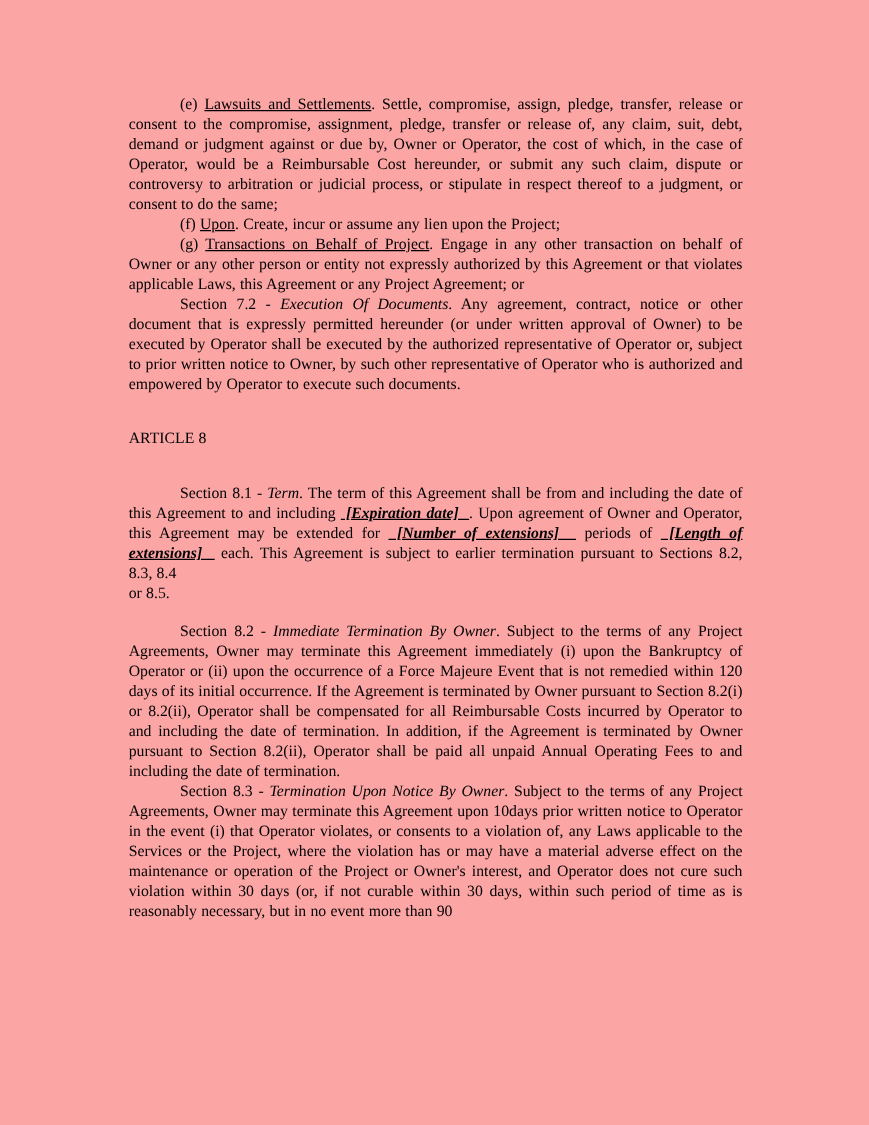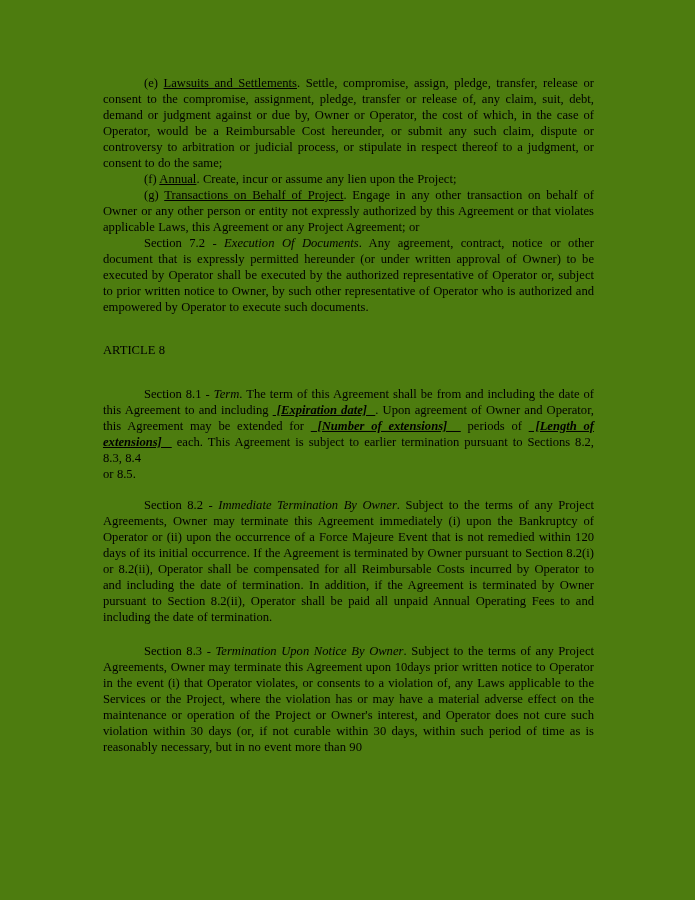--- a/index.html
+++ b/index.html
@@ -53,7 +53,7 @@
 </head>
 <body>
 
-<div class="page" style="background: #4d7c0f; color: rgb(0, 0, 0);">
+<div class="page" style="background: #fca5a5; color: rgb(0, 0, 0);">
   <div class="text-block">
       <p class="para body"><span class="run">(e) </span><span class="run-u">Lawsuits and Settlements</span><span class="run">. Settle, compromise, assign, pledge, transfer, release or consent to the compromise, assignment, pledge, transfer or release of, any claim, suit, debt, demand or judgment against or due by, Owner or Operator, the cost of which, in the case of Operator, would be a Reimbursable Cost hereunder, or submit any such claim, dispute or controversy to arbitration or judicial process, or stipulate in respect thereof to a judgment, or consent to do the same;</span></p>
       <p class="para body"><span class="run">(f) </span><span class="run-u">Annual</span><span class="run">. Create, incur or assume any lien upon the Project;</span></p>

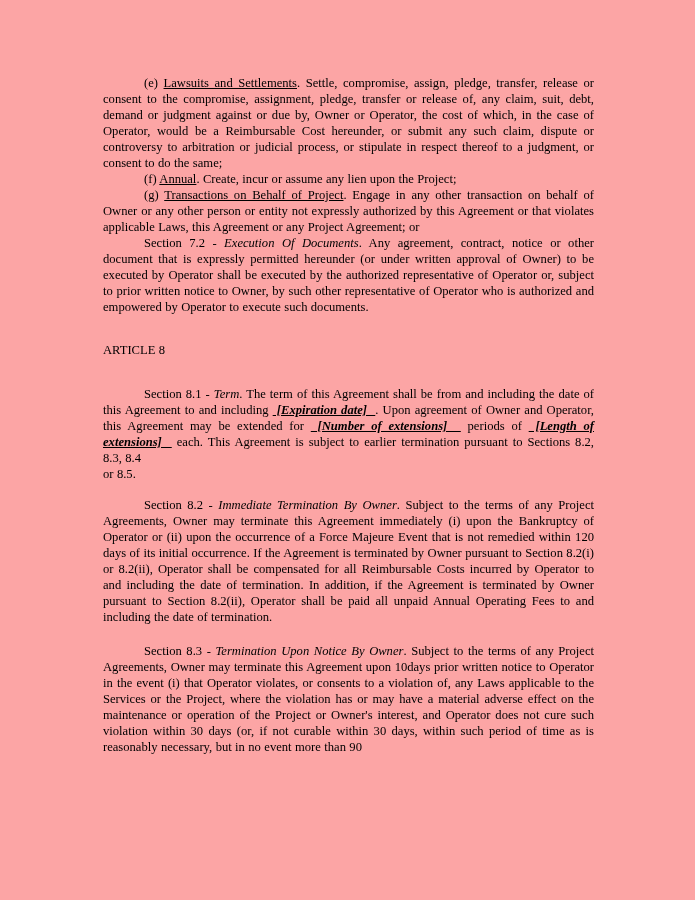--- a/index.html
+++ b/index.html
@@ -56,7 +56,7 @@
 <div class="page" style="background: #fca5a5; color: rgb(0, 0, 0);">
   <div class="text-block">
       <p class="para body"><span class="run">(e) </span><span class="run-u">Lawsuits and Settlements</span><span class="run">. Settle, compromise, assign, pledge, transfer, release or consent to the compromise, assignment, pledge, transfer or release of, any claim, suit, debt, demand or judgment against or due by, Owner or Operator, the cost of which, in the case of Operator, would be a Reimbursable Cost hereunder, or submit any such claim, dispute or controversy to arbitration or judicial process, or stipulate in respect thereof to a judgment, or consent to do the same;</span></p>
-      <p class="para body"><span class="run">(f) </span><span class="run-u">Annual</span><span class="run">. Create, incur or assume any lien upon the Project;</span></p>
+      <p class="para body"><span class="run">(f) </span><span class="run-u">Upon</span><span class="run">. Create, incur or assume any lien upon the Project;</span></p>
       <p class="para body"><span class="run">(g) </span><span class="run-u">Transactions on Behalf of Project</span><span class="run">. Engage in any other transaction on behalf of Owner or any other person or entity not expressly authorized by this Agreement or that violates applicable Laws, this Agreement or any Project Agreement; or</span></p>
       <p class="para body before-small"><span class="run">Section 7.2 - </span><span class="run-i">Execution Of Documents</span><span class="run">. Any agreement, contract, notice or other document that is expressly permitted hereunder (or under written approval of Owner) to be executed by Operator shall be executed by the authorized representative of Operator or, subject to prior written notice to Owner, by such other representative of Operator who is authorized and empowered by Operator to execute such documents.</span></p>
       <p class="para center before-large"><span class="run">ARTICLE 8</span></p>

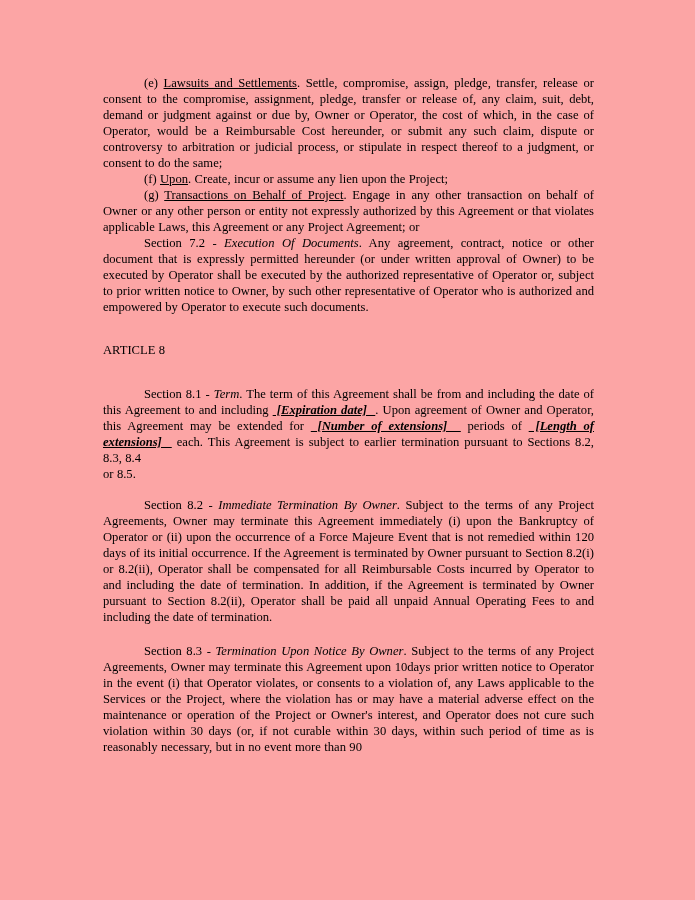--- a/index.html
+++ b/index.html
@@ -38,7 +38,7 @@
     line-height: 19px;
   }
   .before-small  { }
-  .before-medium { margin-top: 18px; }
+  .before-medium { }
   .before-large  { margin-top: 26px; }
   .before-xlarge { margin-top: 15px; }
   .run    { }

